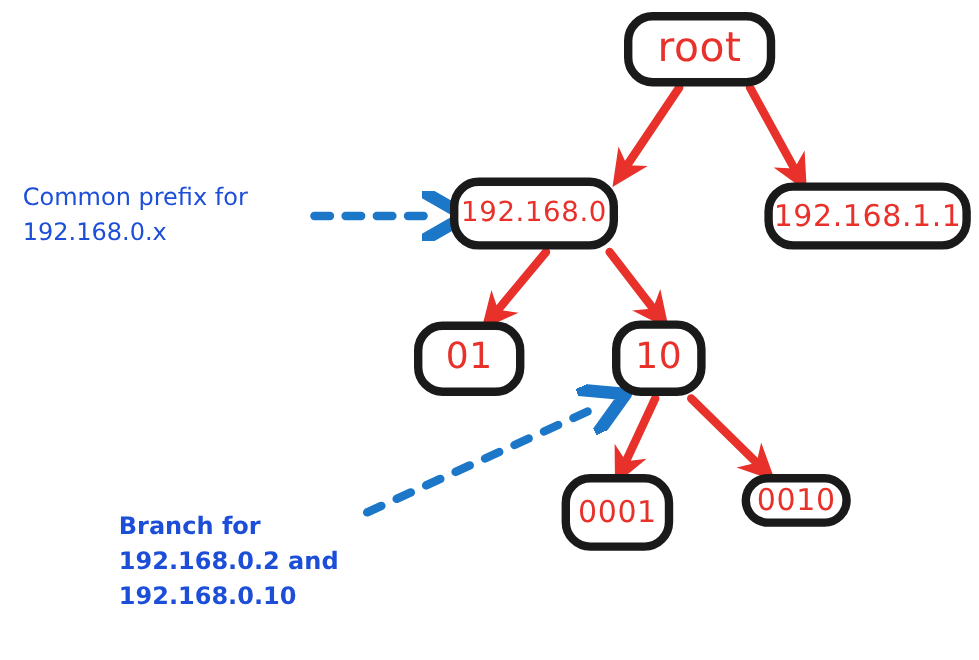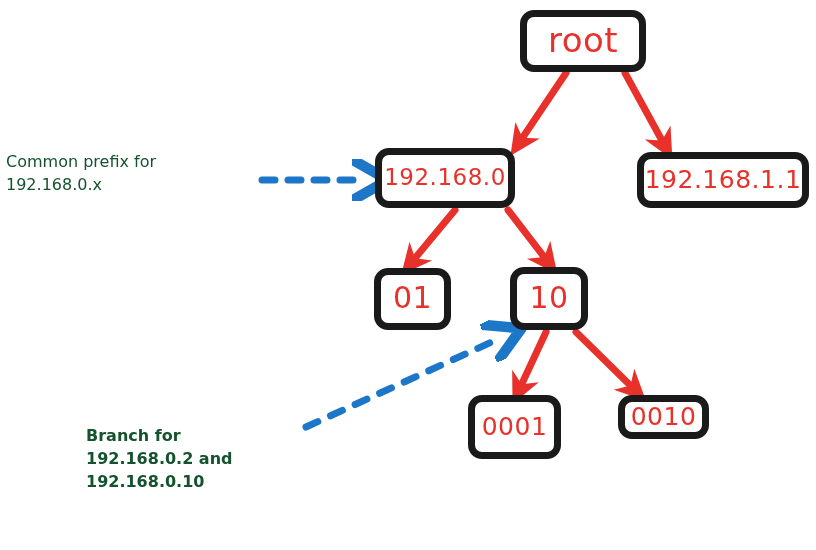--- a/index.html
+++ b/index.html
@@ -28,7 +28,7 @@
     box-sizing: border-box;
     background: #ffffff;
     border: 7px solid #1a1a1a;
-    border-radius: 14px;
+    border-radius: 24px;
     display: flex;
     align-items: center;
     justify-content: center;

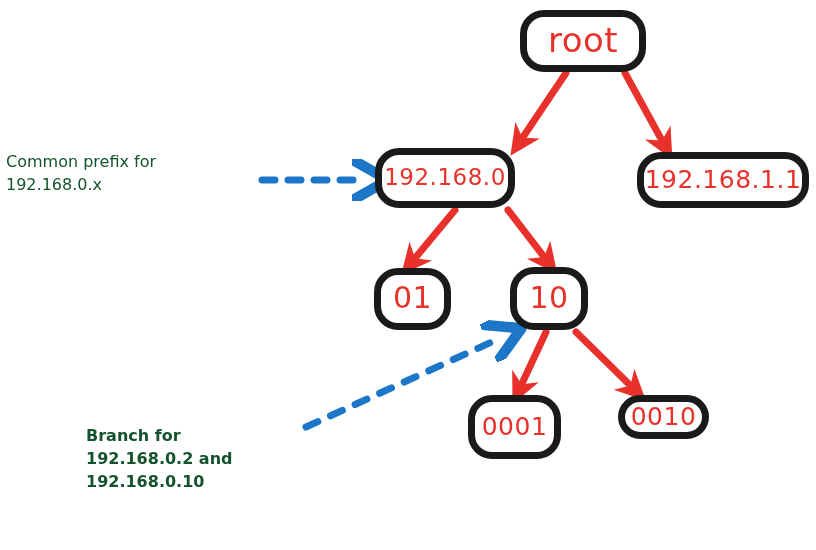--- a/index.html
+++ b/index.html
@@ -45,12 +45,13 @@
   }
   .annot {
     position: absolute;
-    color: #14532d;
+    color: #1d4ed8;
     font-family: "DejaVu Sans", sans-serif;
-    font-size: 16px;
+    font-size: 20px;
     line-height: 1.45;
     white-space: pre-line;
     z-index: 3;
+    margin-left: 13px;
   }
 </style>
 </head>

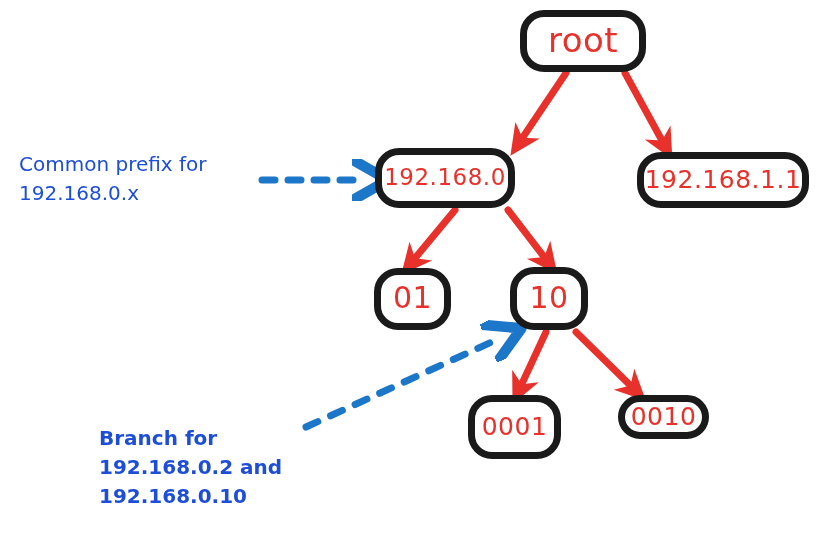--- a/index.html
+++ b/index.html
@@ -98,7 +98,7 @@
     <span>192.168.1.1</span>
   </div>
 
-  <div class="node" style="left:374px; top:268px; width:77px; height:62px; font-size:30px;">
+  <div class="node" style="left:345px; top:268px; width:92px; height:62px; font-size:30px;">
     <span>01</span>
   </div>
 

